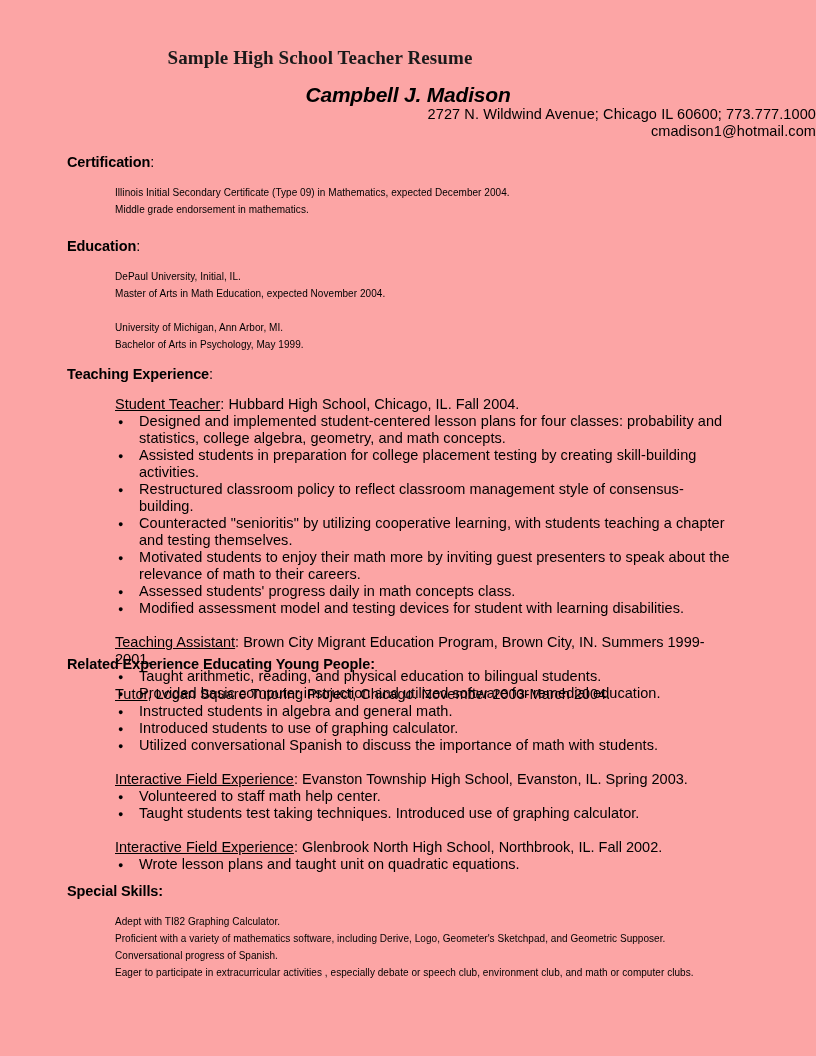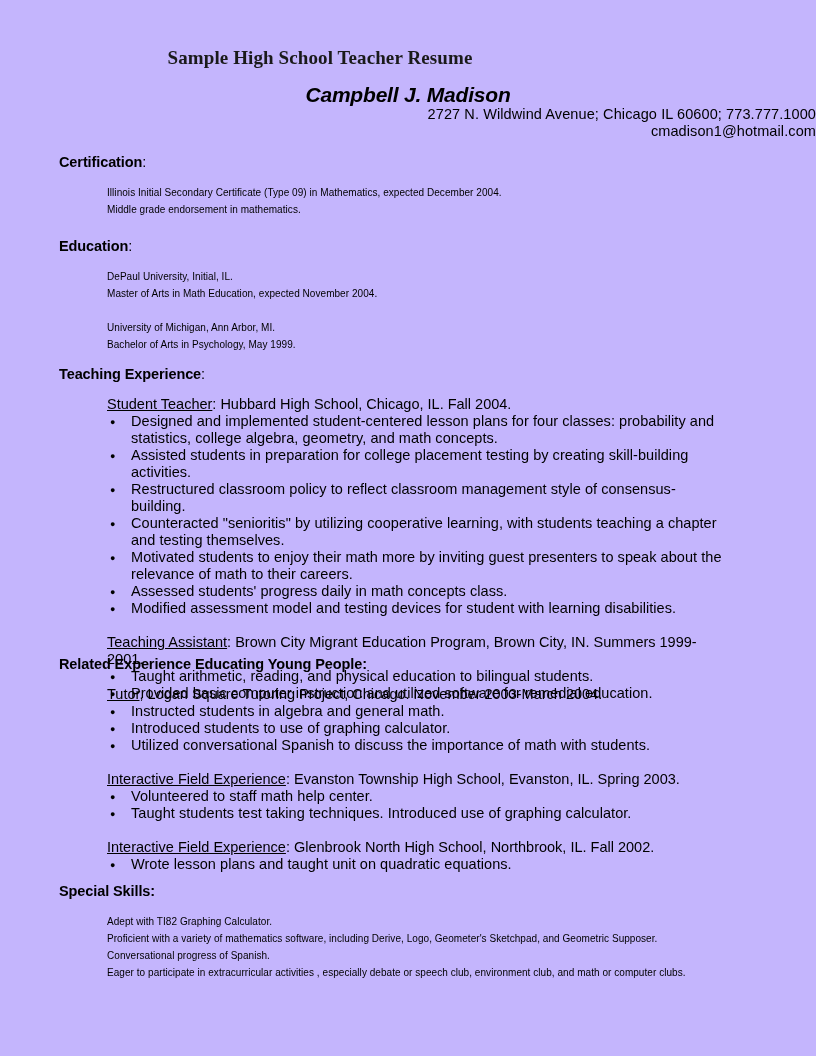--- a/index.html
+++ b/index.html
@@ -11,7 +11,7 @@
     position: relative;
     width: 816px;
     height: 1056px;
-    background: #c4b5fd;
+    background: #fca5a5;
     overflow: hidden;
     font-family: "Liberation Sans Narrow", "Liberation Sans", sans-serif;
     color: #000000;

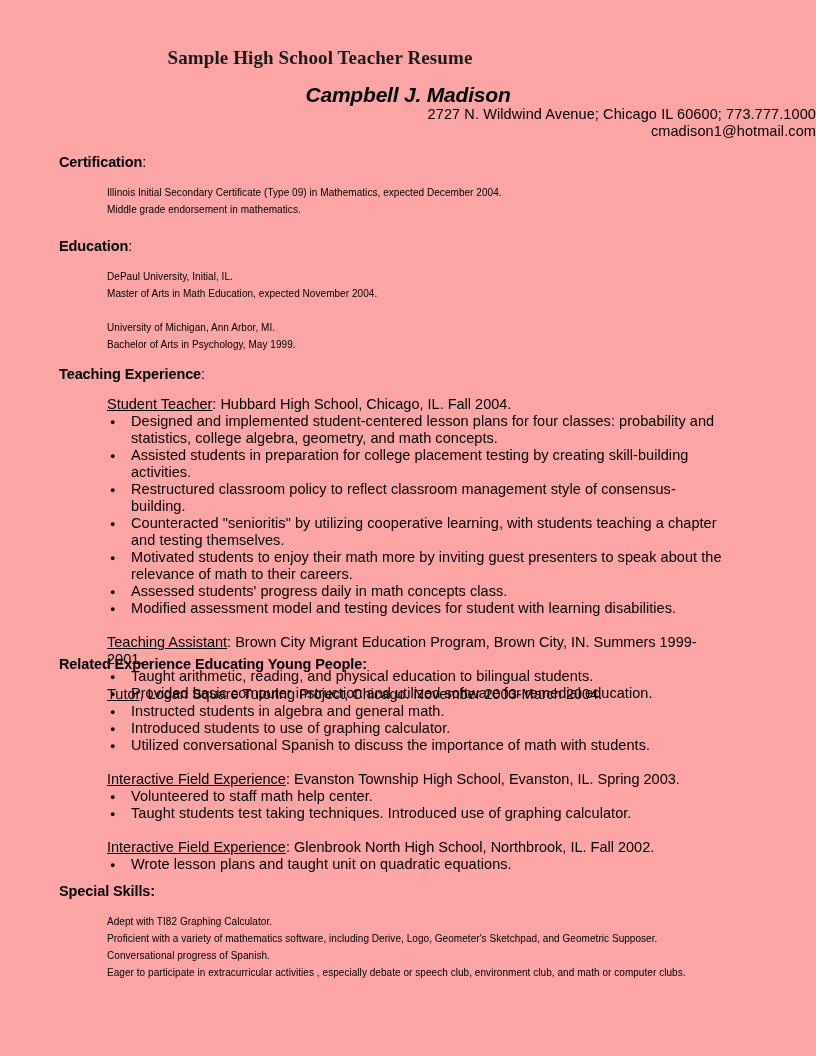--- a/index.html
+++ b/index.html
@@ -57,7 +57,7 @@
   
   .section {
     position: absolute;
-    left: 59px;
+    left: 67px;
     width: 700px;
   }
   .sec-heading {

